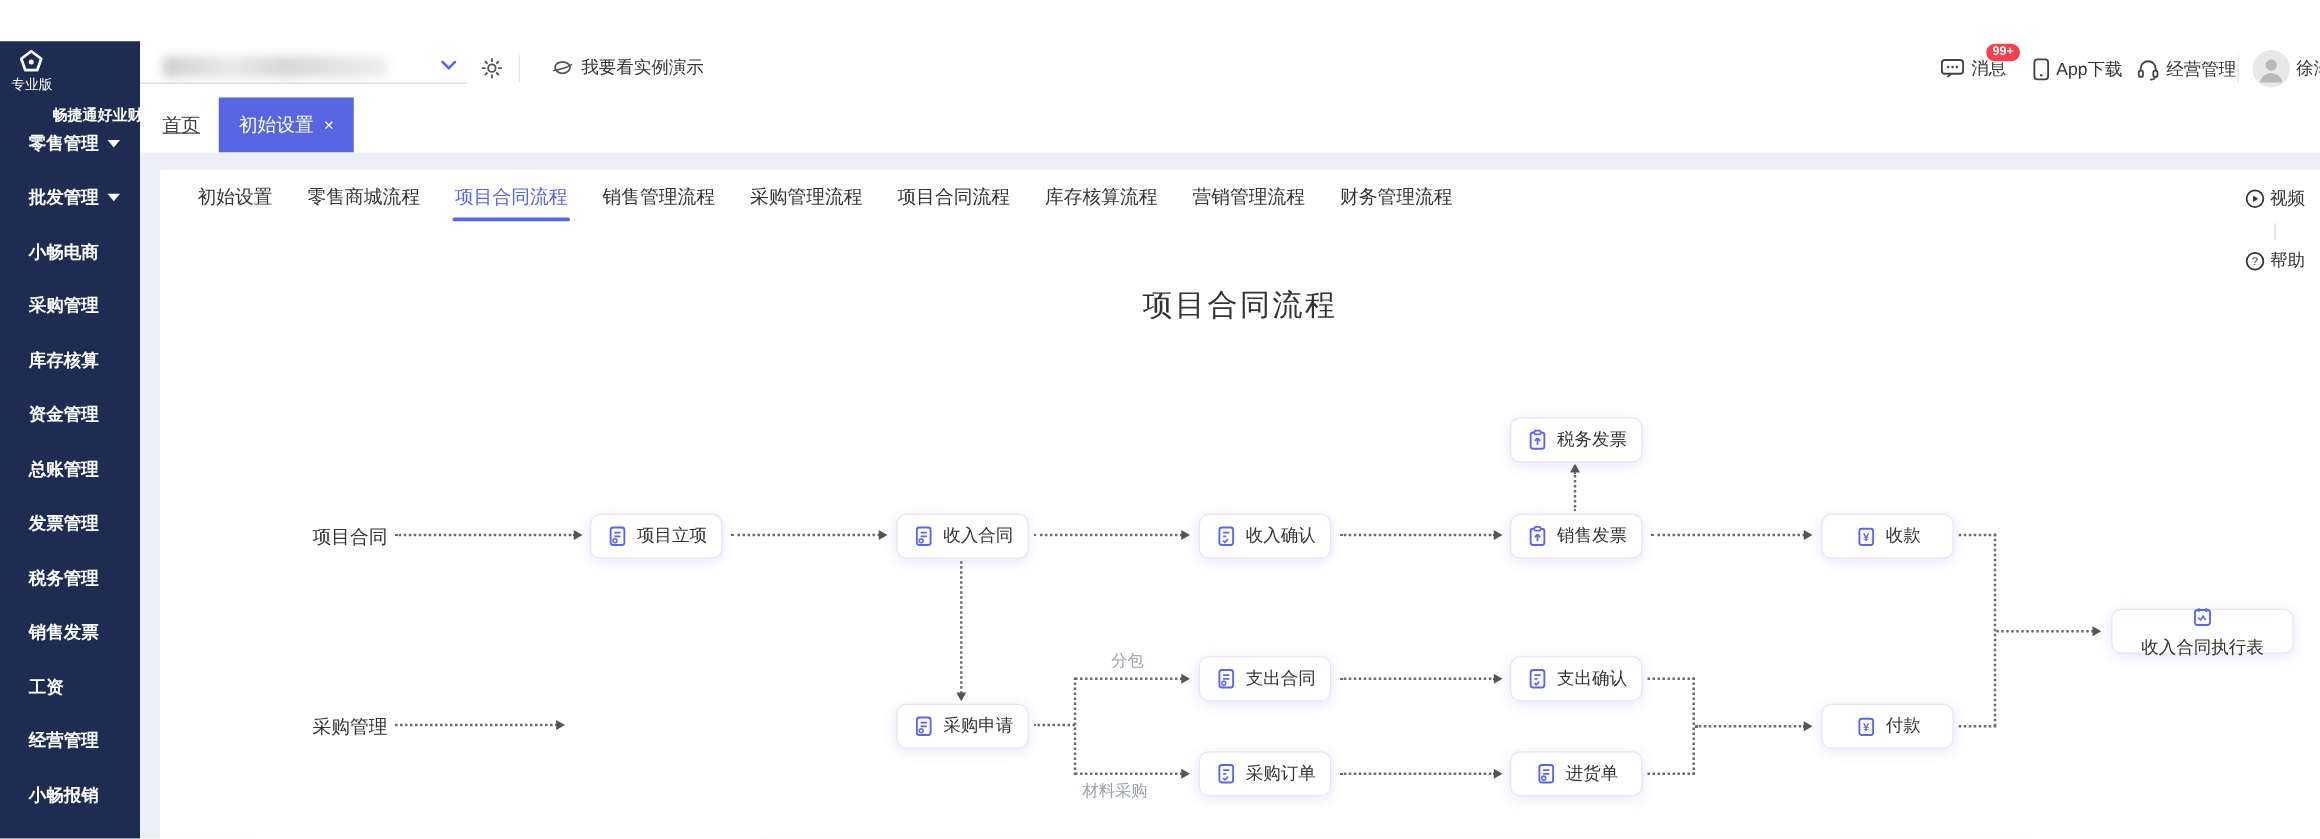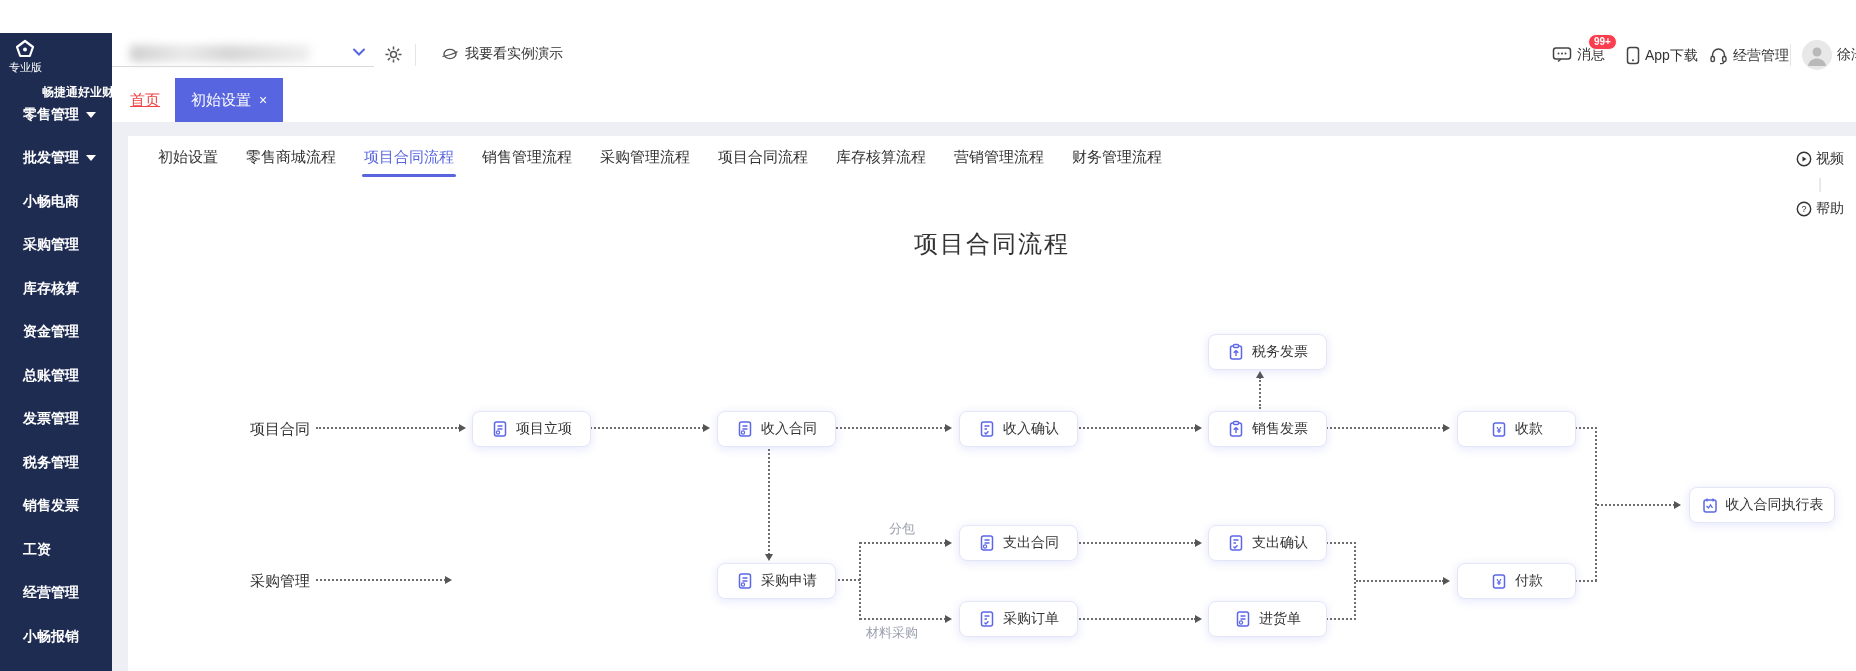--- a/index.html
+++ b/index.html
@@ -32,7 +32,7 @@
   
   .tabstrip{position:absolute;left:112px;top:78px;width:1744px;height:44px;background:#fff;}
   .home-tab{position:absolute;left:18px;top:0;height:44px;display:flex;align-items:center;
-            font-size:15px;color:#ef4444;cursor:pointer;text-decoration:underline;}
+            font-size:15px;color:#404040;cursor:pointer;text-decoration:underline;}
   .active-tab{position:absolute;left:63px;top:0;width:108px;height:44px;background:#5865e0;color:#fff;
               display:flex;align-items:center;justify-content:center;gap:8px;font-size:15px;cursor:pointer;}
   .close-x{font-size:14px;line-height:14px;cursor:pointer;}

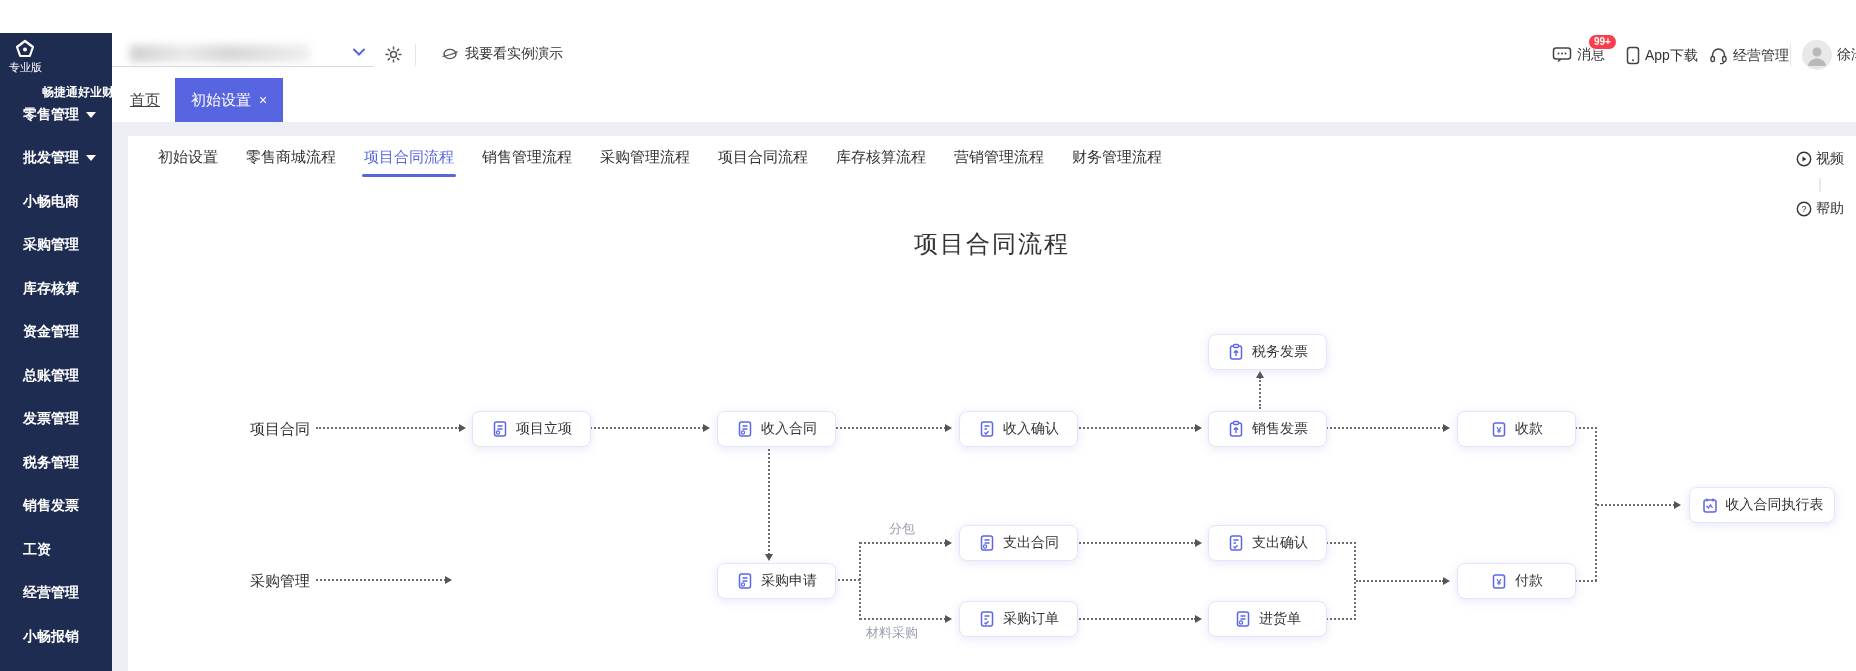--- a/index.html
+++ b/index.html
@@ -54,7 +54,7 @@
 
   
   .lane-label{position:absolute;font-size:15px;color:#333;font-weight:500;white-space:nowrap;}
-  .node{position:absolute;width:119px;height:36px;background:#fff;border:1px solid #e4e6f7;border-radius:8px;
+  .node{position:absolute;width:106px;height:36px;background:#fff;border:1px solid #e4e6f7;border-radius:8px;
         display:flex;align-items:center;justify-content:center;gap:7px;font-size:14px;color:#333;
         box-shadow:0 2px 10px rgba(90,103,232,.16);cursor:pointer;white-space:nowrap;}
   .node.wide{width:146px;}

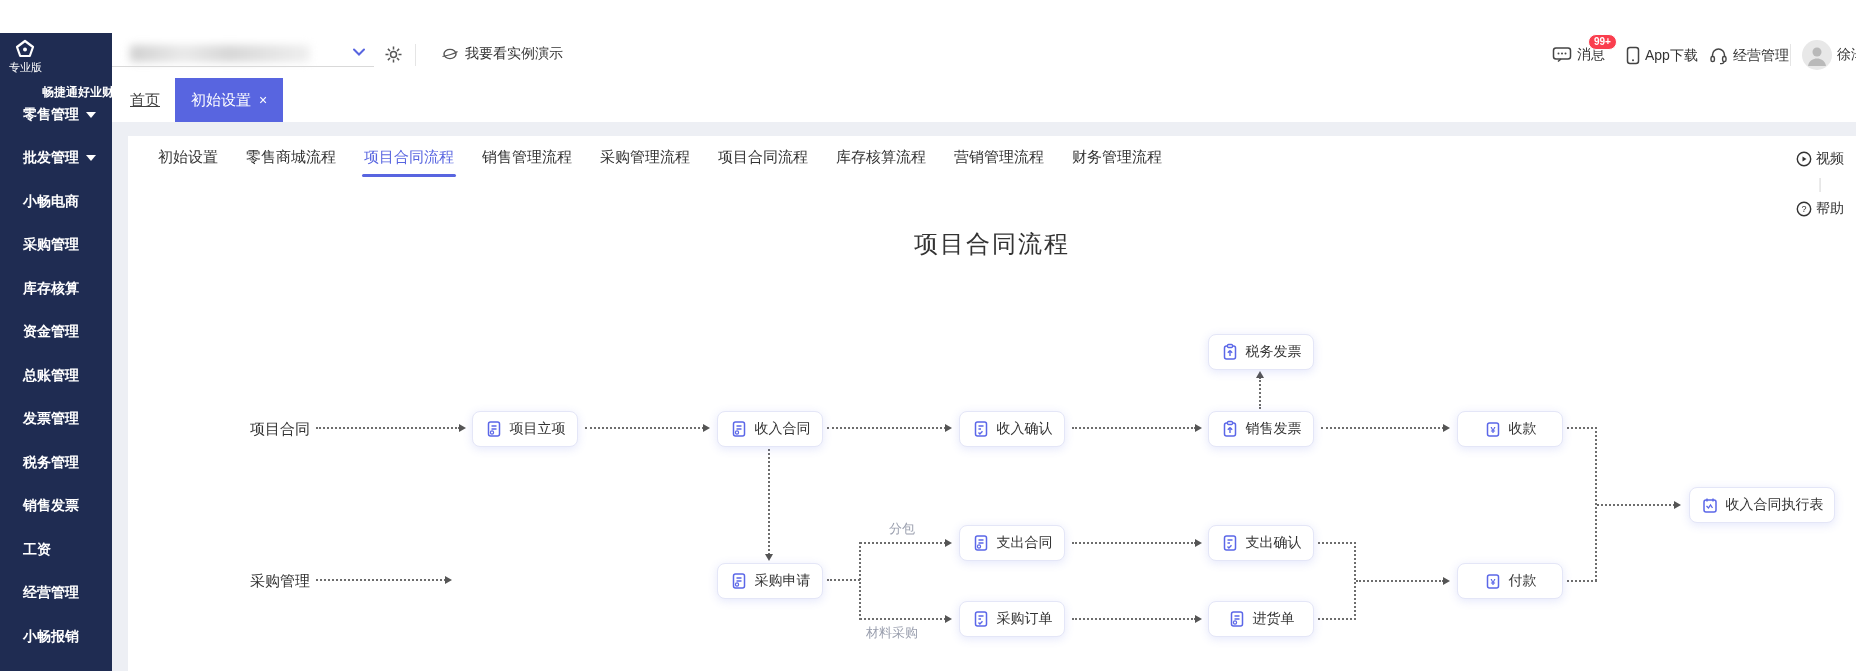--- a/index.html
+++ b/index.html
@@ -57,7 +57,7 @@
   .node{position:absolute;width:106px;height:36px;background:#fff;border:1px solid #e4e6f7;border-radius:8px;
         display:flex;align-items:center;justify-content:center;gap:7px;font-size:14px;color:#333;
         box-shadow:0 2px 10px rgba(90,103,232,.16);cursor:pointer;white-space:nowrap;}
-  .node.wide{width:146px;}
+  .node.wide{width:146px;flex-direction:column;}
   .nicon{display:flex;align-items:center;}
   .dash-h{position:absolute;height:0;border-top:2px dotted #6d6d6d;}
   .dash-v{position:absolute;width:0;border-left:2px dotted #6d6d6d;}

